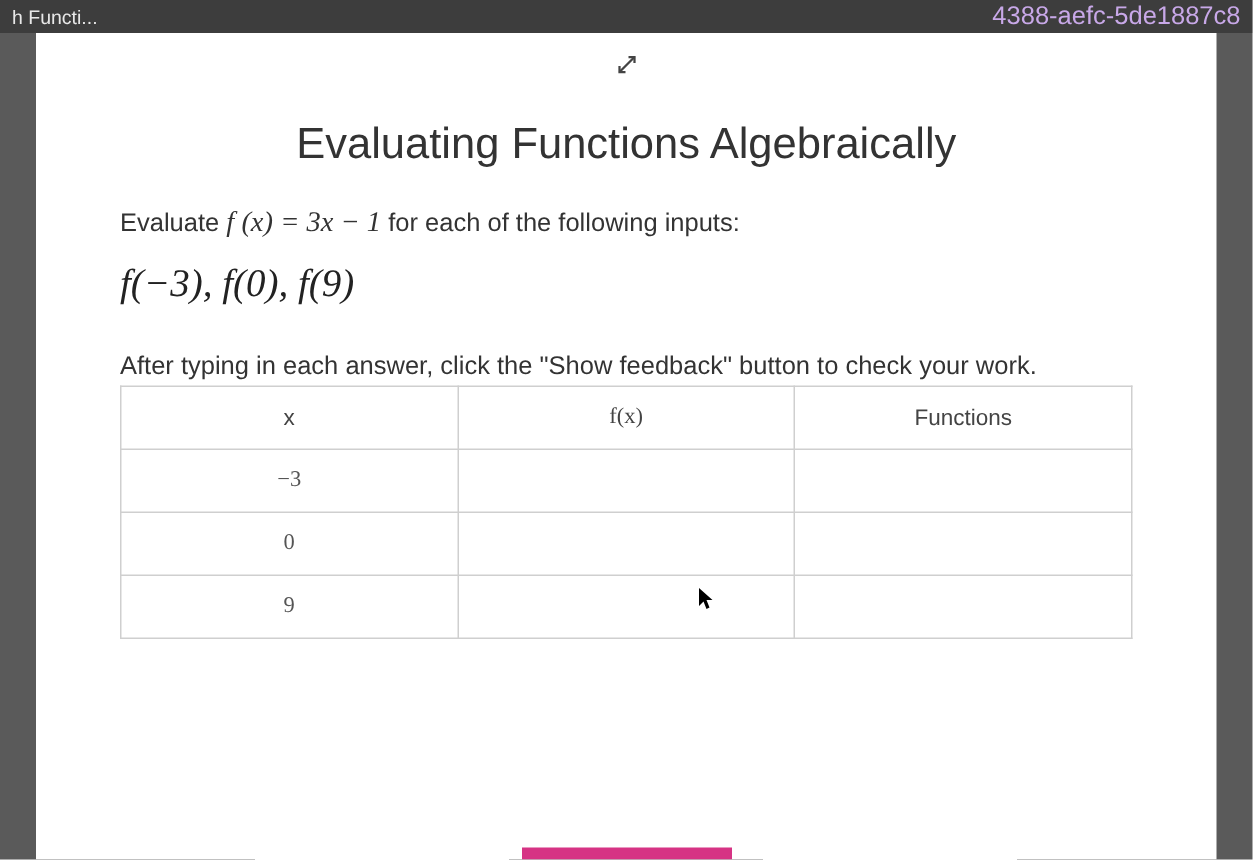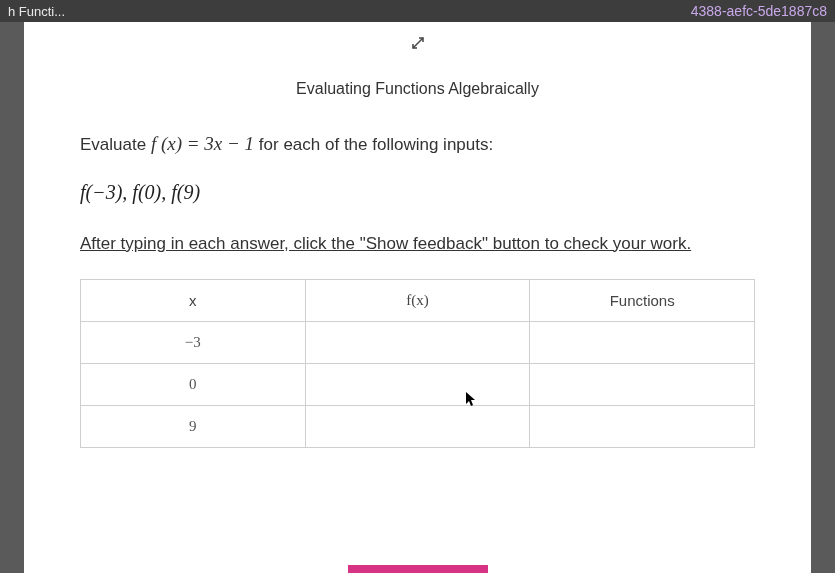--- a/index.html
+++ b/index.html
@@ -23,7 +23,7 @@
     white-space: nowrap;
   }
   .top-left { overflow: hidden; }
-  .top-right { font-size: 14px; color: #c8a8e8; }
+  .top-right { font-size: 17px; color: #c8a8e8; }
   .page {
     background: #ffffff;
     margin: 0 24px 0 24px;

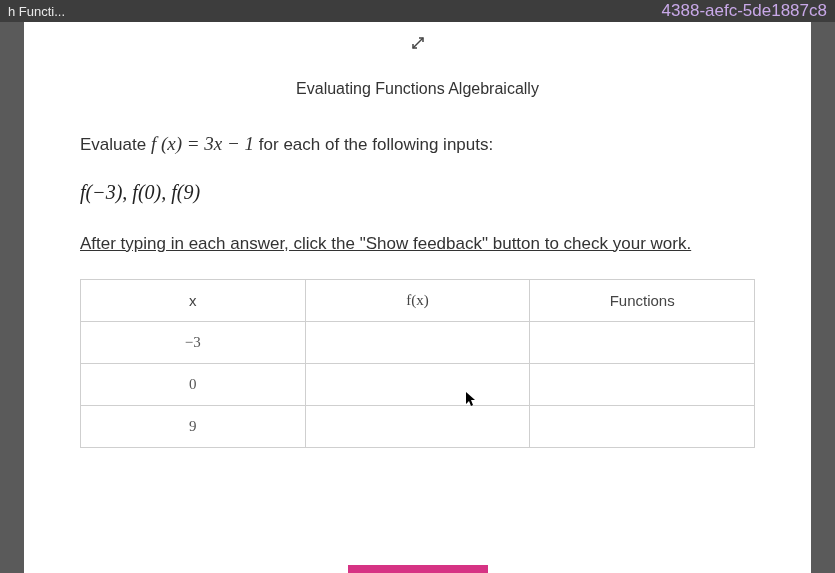--- a/index.html
+++ b/index.html
@@ -45,10 +45,10 @@
   }
   .title {
     text-align: center;
-    font-size: 16px;
+    font-size: 29px;
     color: #333;
     font-weight: normal;
-    margin-bottom: 32px;
+    margin-bottom: 22px;
   }
   .prompt {
     font-size: 17px;

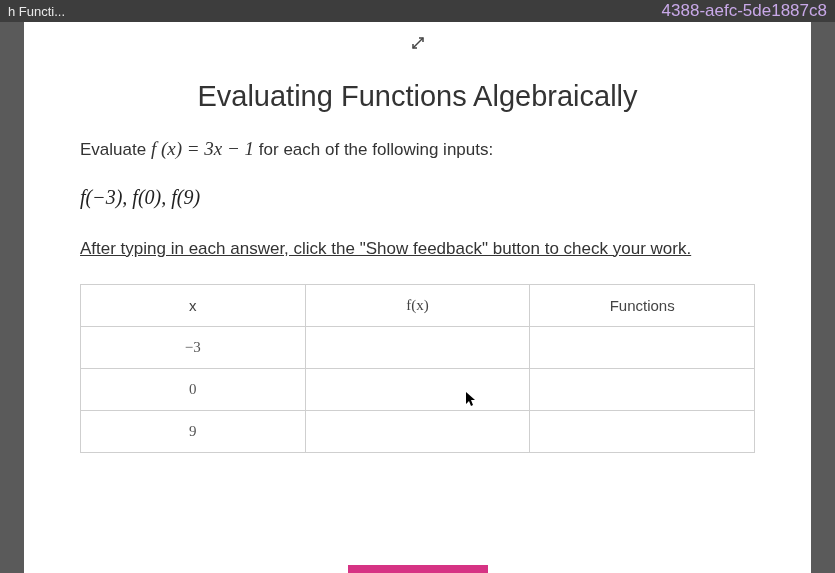--- a/index.html
+++ b/index.html
@@ -53,7 +53,7 @@
   .prompt {
     font-size: 17px;
     color: #333;
-    margin-bottom: 22px;
+    margin-bottom: 10px;
     line-height: 1.5;
   }
   .prompt .math {

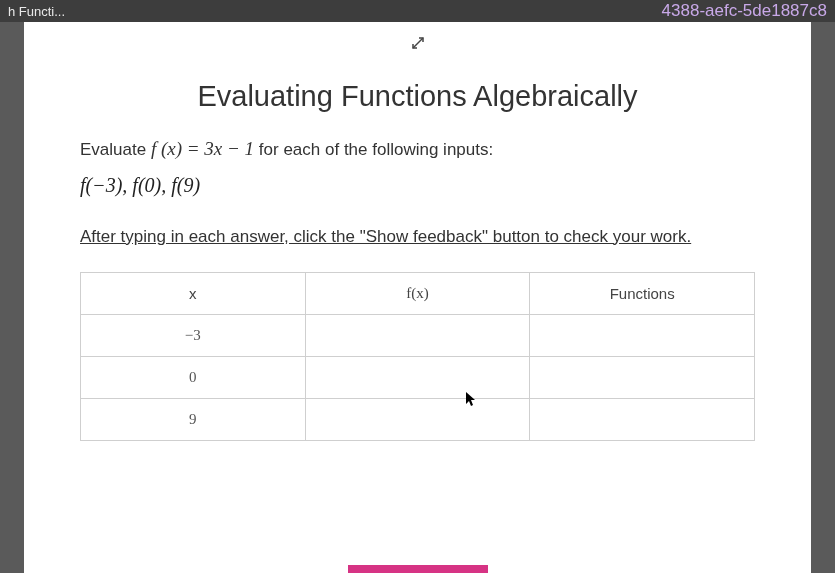--- a/index.html
+++ b/index.html
@@ -64,7 +64,7 @@
   .fn-list {
     font-family: 'Times New Roman', serif;
     font-style: italic;
-    font-size: 20px;
+    font-size: 26px;
     color: #222;
     margin-bottom: 26px;
   }

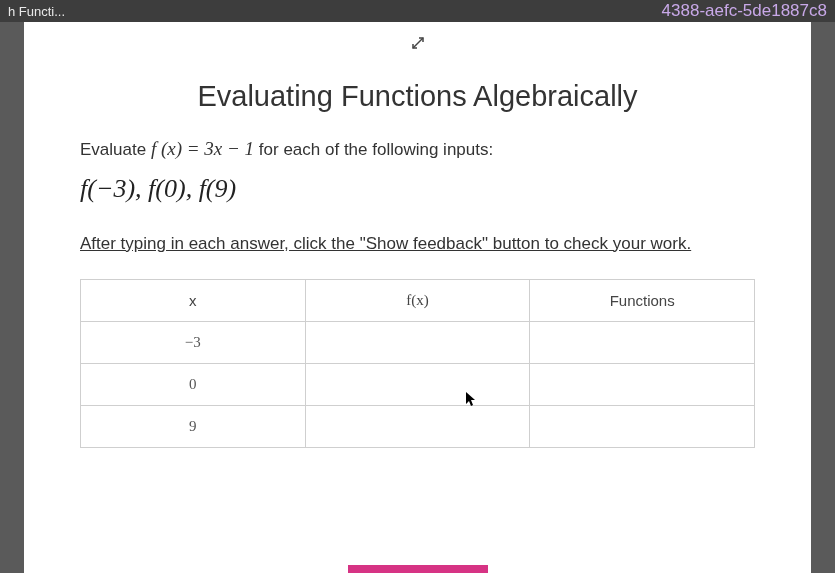--- a/index.html
+++ b/index.html
@@ -72,8 +72,6 @@
     font-size: 17px;
     color: #333;
     line-height: 1.6;
-    margin-bottom: 22px;
-    text-decoration: underline;
   }
   table {
     border-collapse: collapse;

